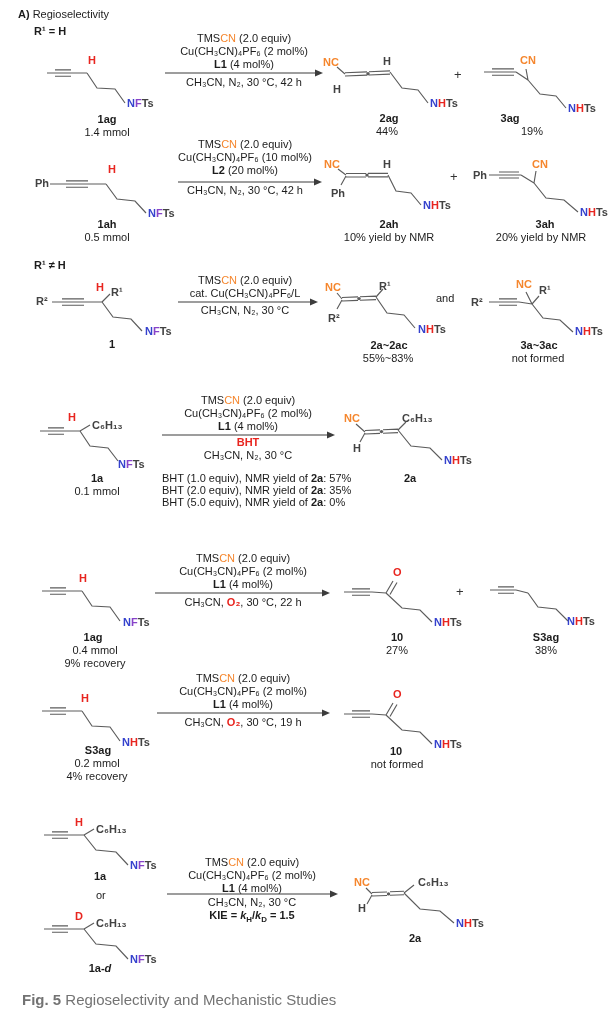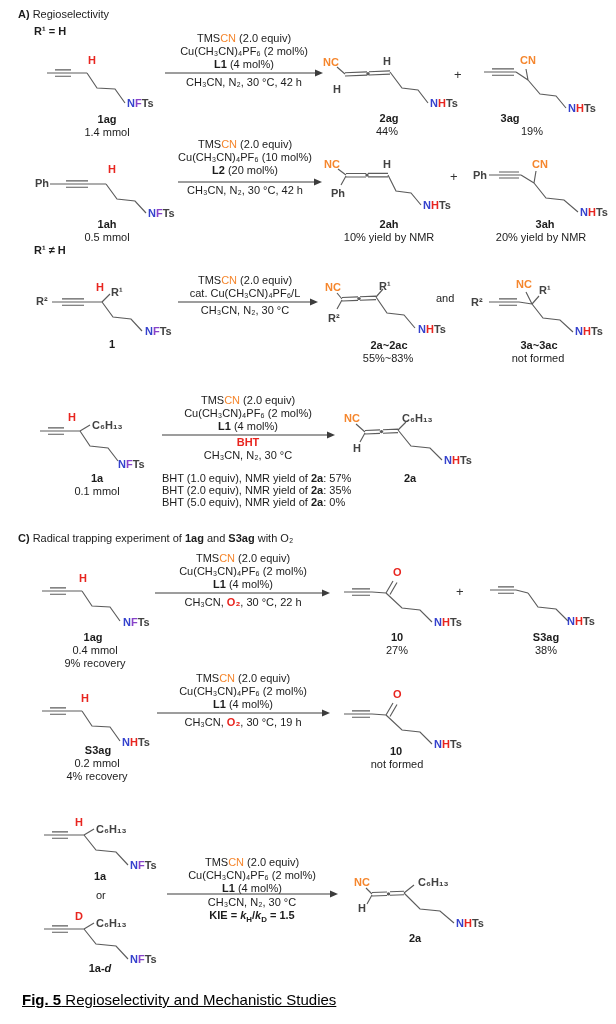--- a/index.html
+++ b/index.html
@@ -119,7 +119,7 @@
   <div class="t b c" style="left:545px;top:218px">3ah</div>
   <div class="t c" style="left:541px;top:231px">20% yield by NMR</div>
 
-  <div class="t b" style="left:34px;top:244px">R¹ ≠ H</div>
+  <div class="t b" style="left:34px;top:259px">R¹ ≠ H</div>
 
   <div class="mol" style="left:28px;top:272px;width:165px;height:68px">
     <svg class="skel" width="165" height="68">

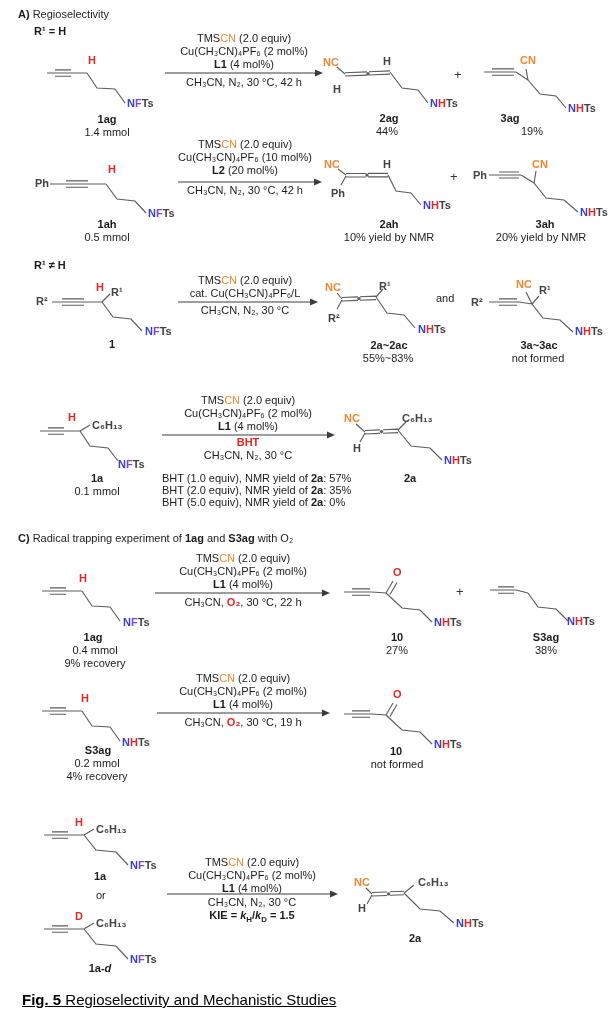--- a/index.html
+++ b/index.html
@@ -205,7 +205,6 @@
   </div>
   <div class="t b c" style="left:410px;top:472px">2a</div>
 
-  <div class="t" style="left:18px;top:532px"><span style="font-weight: 700;">C)</span><span> Radical trapping experiment of </span><span style="font-weight: 700;">1ag</span><span> and </span><span style="font-weight: 700;">S3ag</span><span> with O₂</span></div>
 
   <div class="mol" style="left:40px;top:570px;width:140px;height:62px">
     <svg class="skel" width="140" height="62">

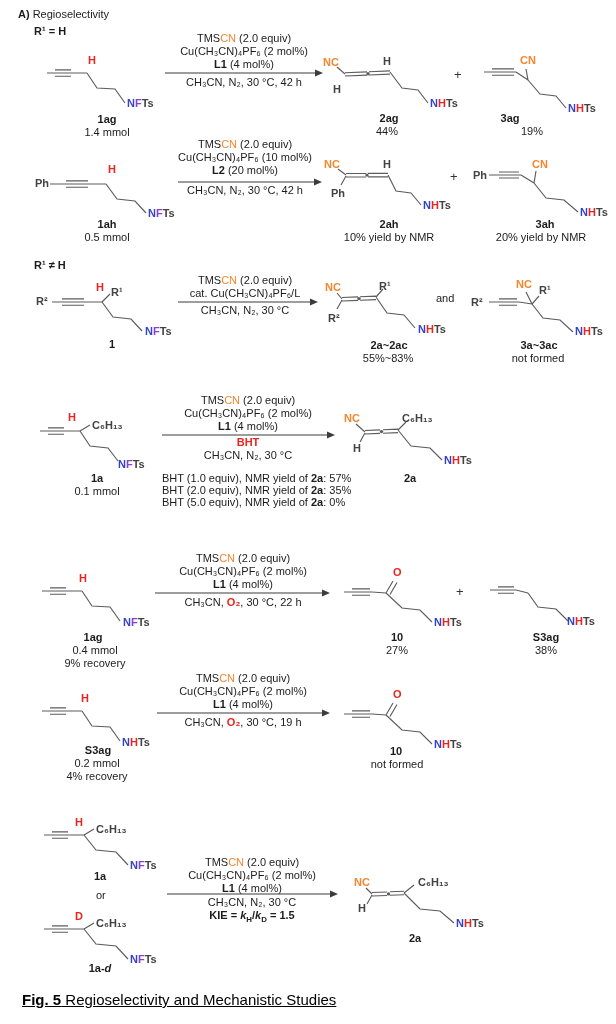--- a/index.html
+++ b/index.html
@@ -9,7 +9,7 @@
   .t{position:absolute;font-size:11px;line-height:13px;white-space:nowrap;color:var(--ink);}
   .c{transform:translateX(-50%);}
   .b{font-weight:700;}
-  .cap{font-size:15px;line-height:18px;color:#000000;text-decoration:underline;}
+  .cap{font-size:15px;line-height:18px;color:#737373;}
   .plus{font-size:13px;color:#333;}
   .mol{position:absolute;}
   .mol svg{display:block;overflow:visible;}

